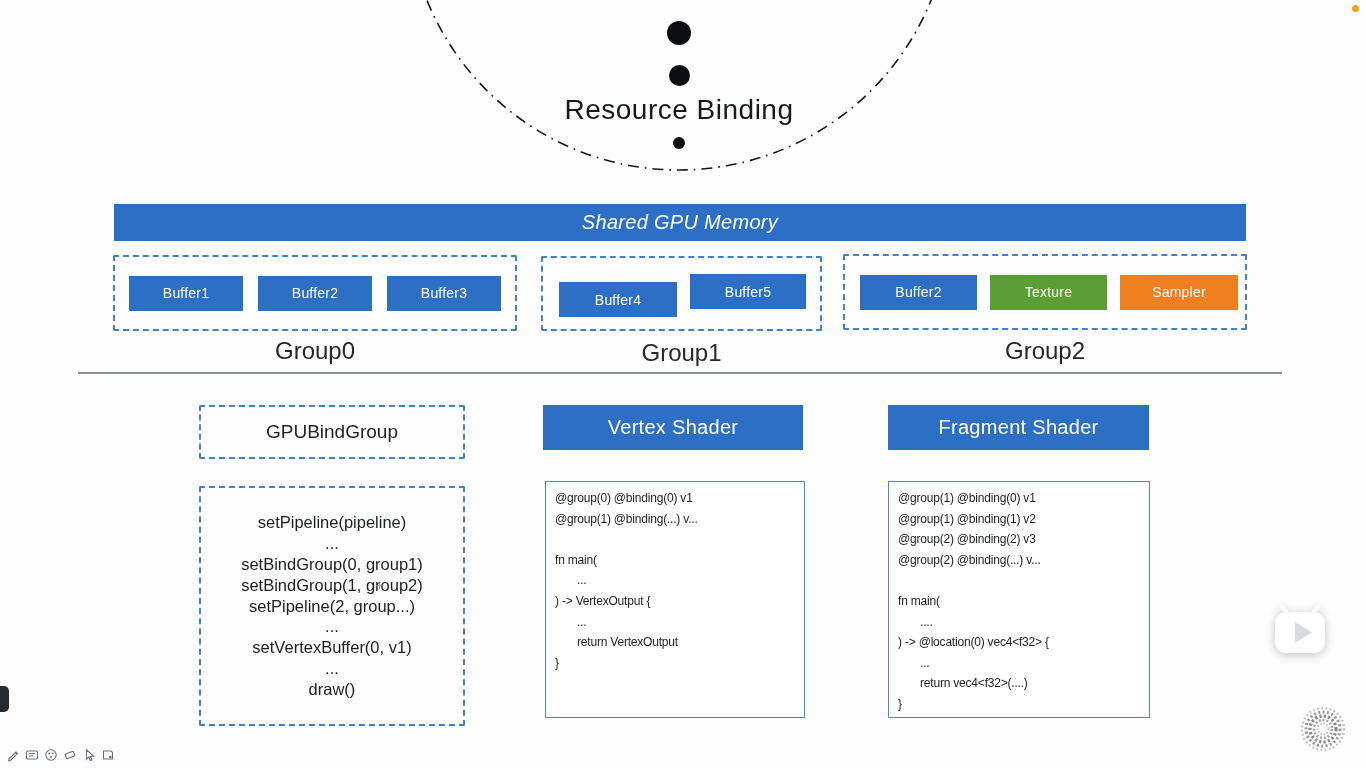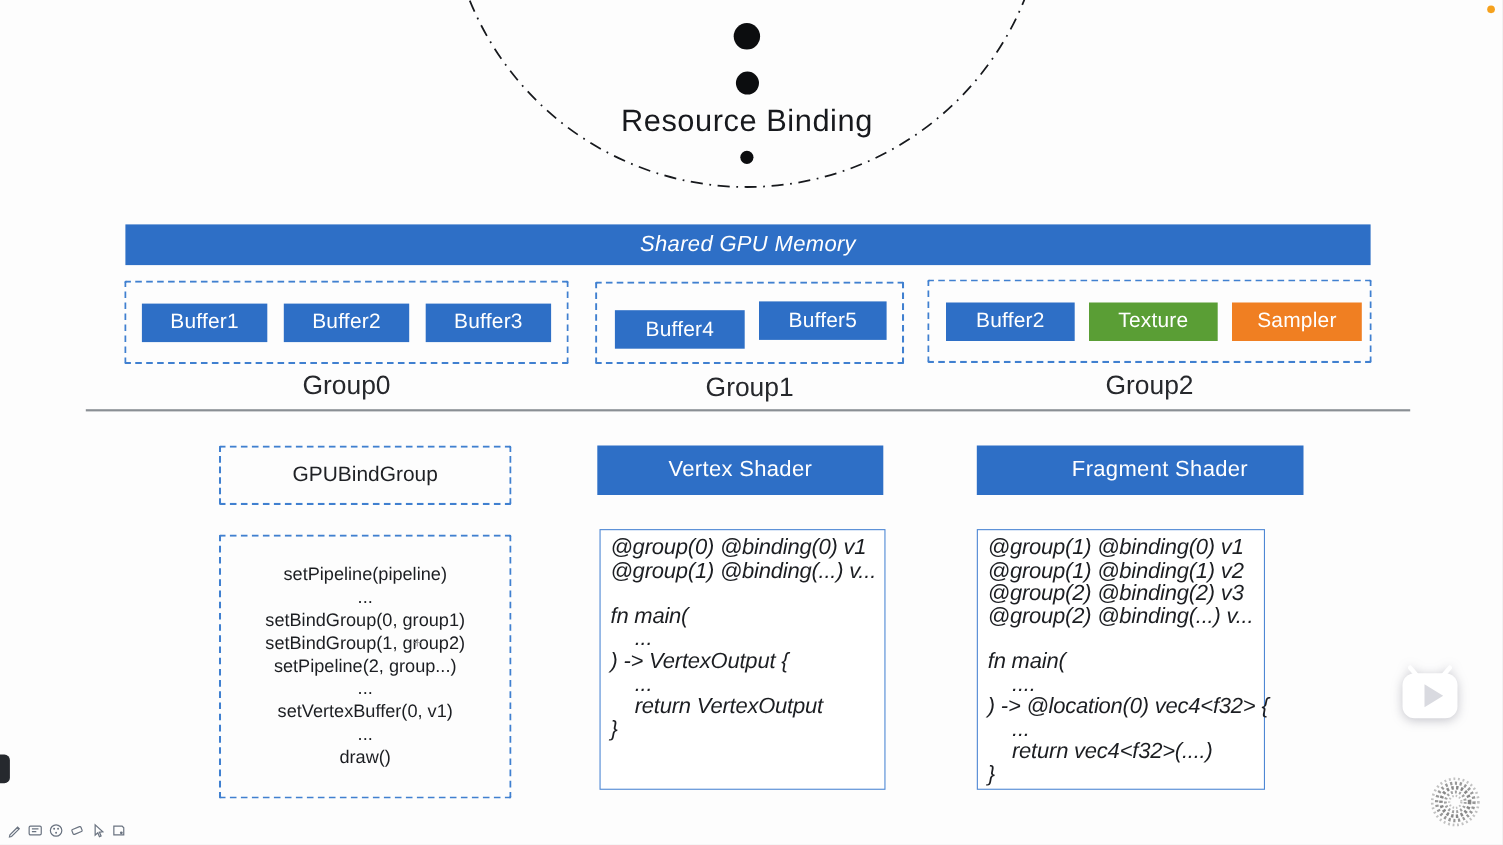--- a/index.html
+++ b/index.html
@@ -21,7 +21,7 @@
   .group-box{position:absolute;border:2px dashed var(--dashblue);border-radius:2px;
              display:flex;align-items:center;}
   .chip{height:35px;display:flex;align-items:center;justify-content:center;
-        color:#fff;font-size:19px;letter-spacing:.2px;}
+        color:#fff;font-size:14px;letter-spacing:.2px;}
   .c-blue{background:var(--blue);}
   .c-green{background:var(--green);}
   .c-orange{background:var(--orange);}

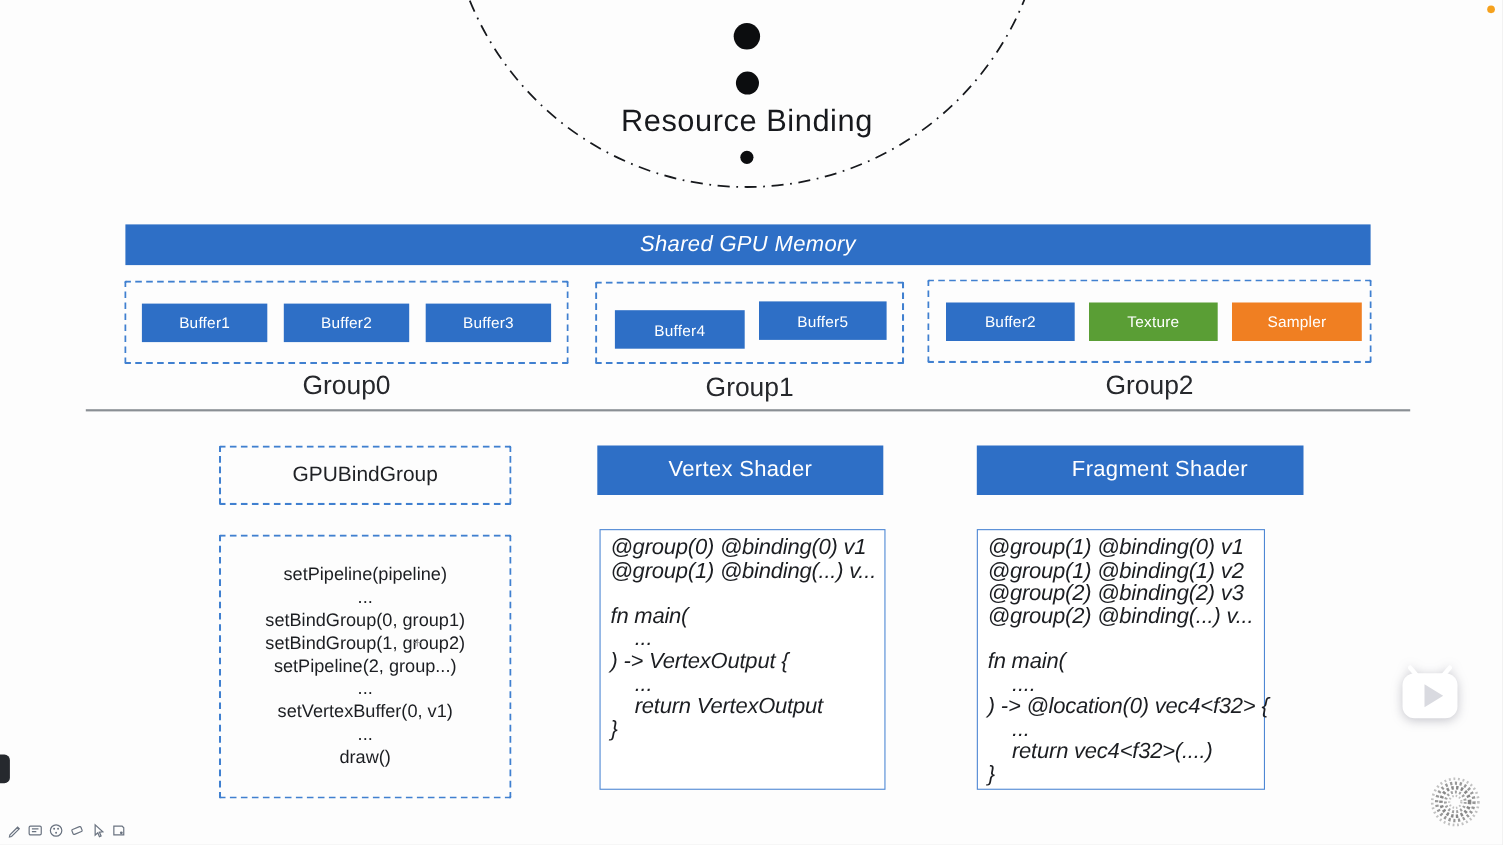--- a/index.html
+++ b/index.html
@@ -121,7 +121,7 @@
     <div class="code-line">}</div>
   </div>
 
-  <div class="shader-header" style="left:888px;top:405px;width:261px;height:45px;padding-left:36px;">Fragment Shader</div>
+  <div class="shader-header" style="left:888px;top:405px;width:261px;height:45px;">Fragment Shader</div>
   <div class="code-box" style="left:888px;top:481px;width:262px;height:237px;">
     <div class="code-line">@group(1) @binding(0) v1</div>
     <div class="code-line">@group(1) @binding(1) v2</div>

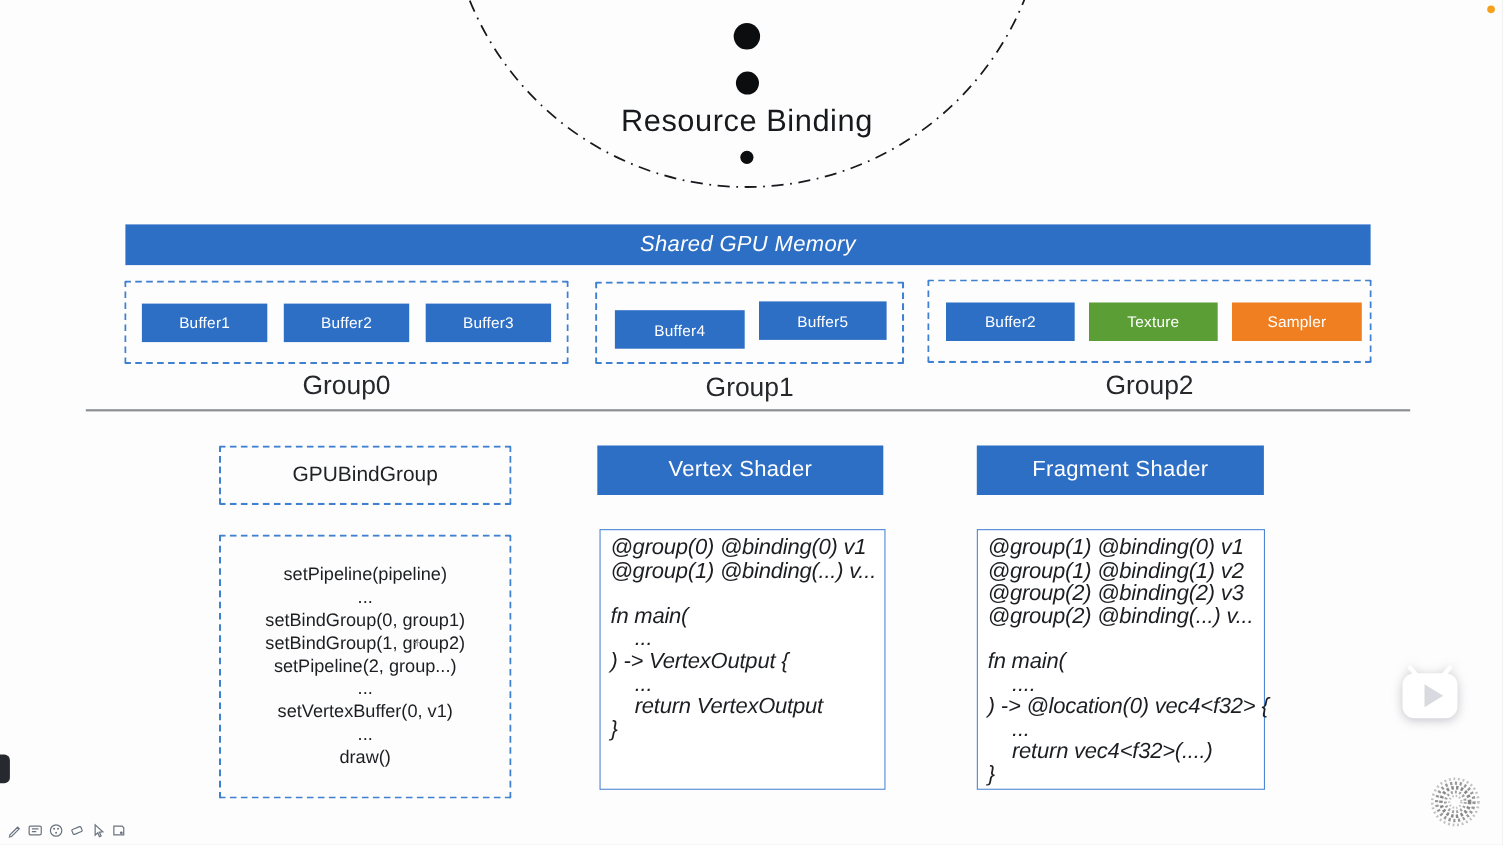--- a/index.html
+++ b/index.html
@@ -40,8 +40,8 @@
                  align-items:center;justify-content:center;font-size:20px;letter-spacing:.3px;}
   .code-box{position:absolute;background:#fff;border:1.5px solid #4e87d4;
             padding:6px 0 0 9px;box-sizing:border-box;}
-  .code-line{font-size:20px;line-height:20.6px;min-height:20.6px;color:#1c1e22;
-             letter-spacing:-0.2px;white-space:pre;font-style:italic;}
+  .code-line{font-size:12px;line-height:20.6px;min-height:20.6px;color:#1c1e22;
+             letter-spacing:-0.2px;white-space:pre;}
   .ind{padding-left:22px;}
 
   

